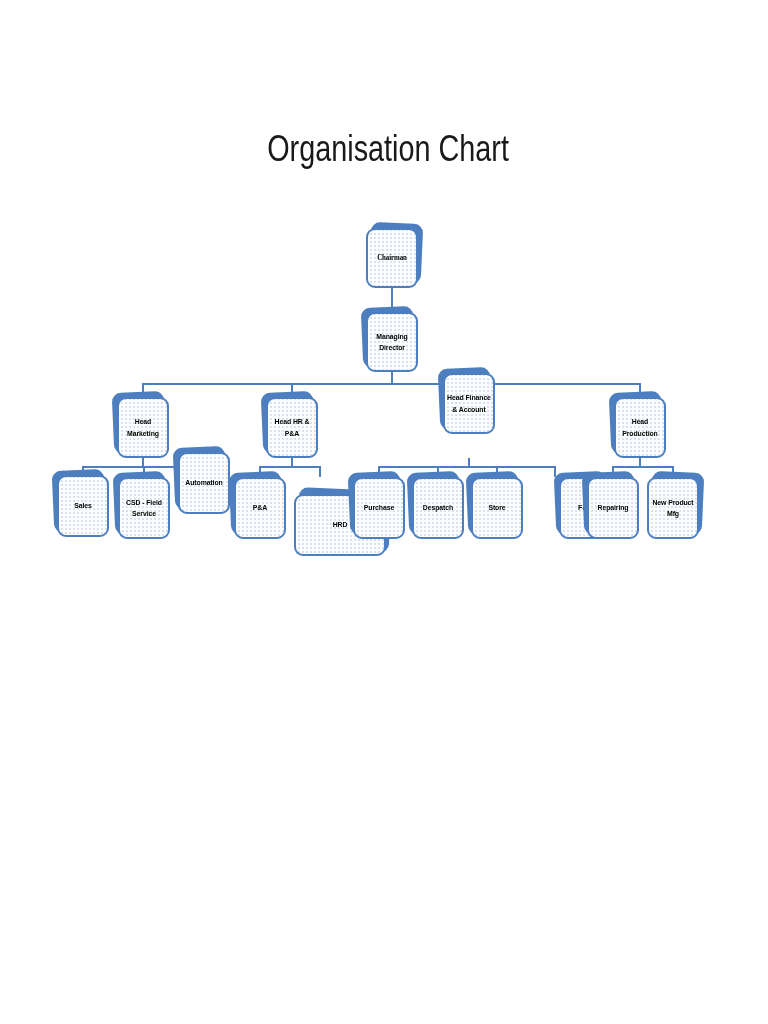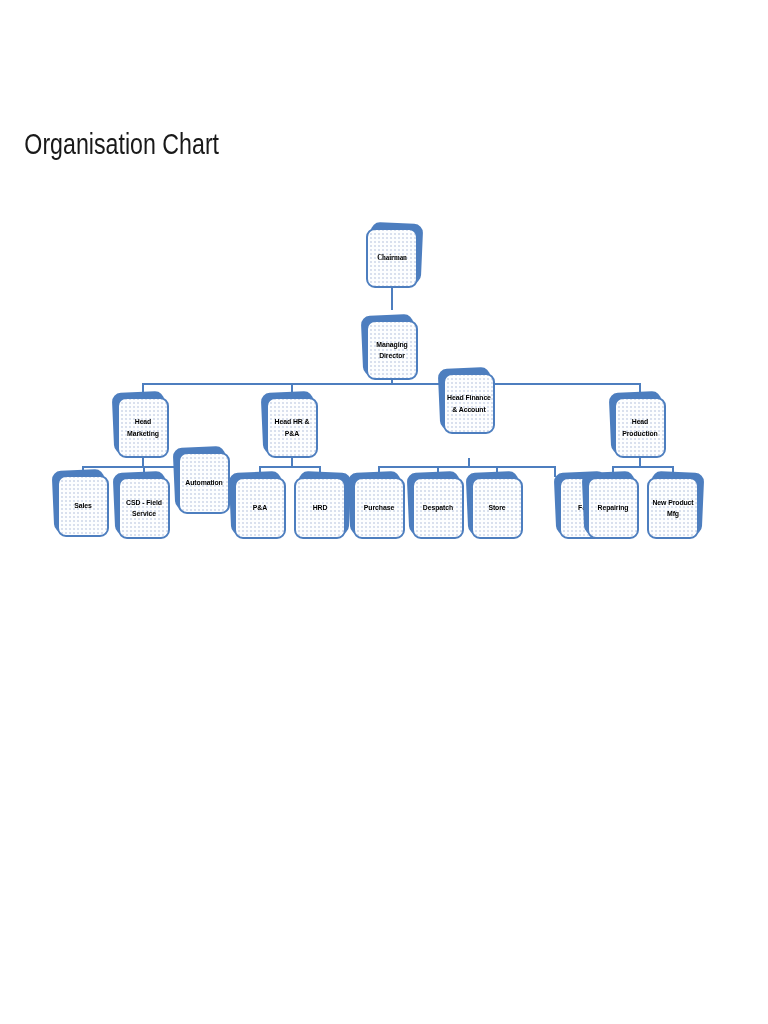--- a/index.html
+++ b/index.html
@@ -15,12 +15,12 @@
   .doc-title {
     position: absolute;
     top: 128px;
-    left: 0;
+    left: 12px;
     width: 752px;
     margin: 0;
-    text-align: left;
+    text-align: center;
     font-weight: 500;
-    font-size: 29px;
+    font-size: 36px;
     color: #191919;
   }
   .doc-title .t-inner {

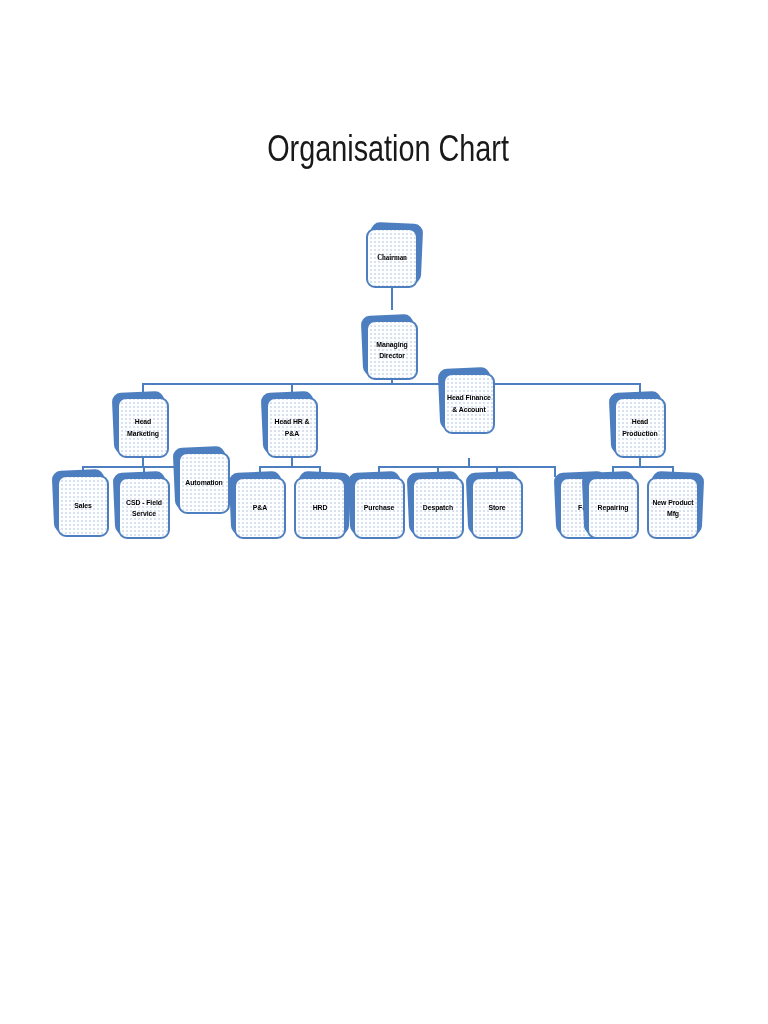--- a/index.html
+++ b/index.html
@@ -79,7 +79,7 @@
           <span class="node-label">Chairman</span>
         </div>
       </div>
-      <div class="node" style="left: 366px; top: 320px; width: 52px; height: 60px;">
+      <div class="node" style="left: 366px; top: 312px; width: 52px; height: 60px;">
         <div class="back"></div>
         <div class="face">
           <span class="node-label">Managing

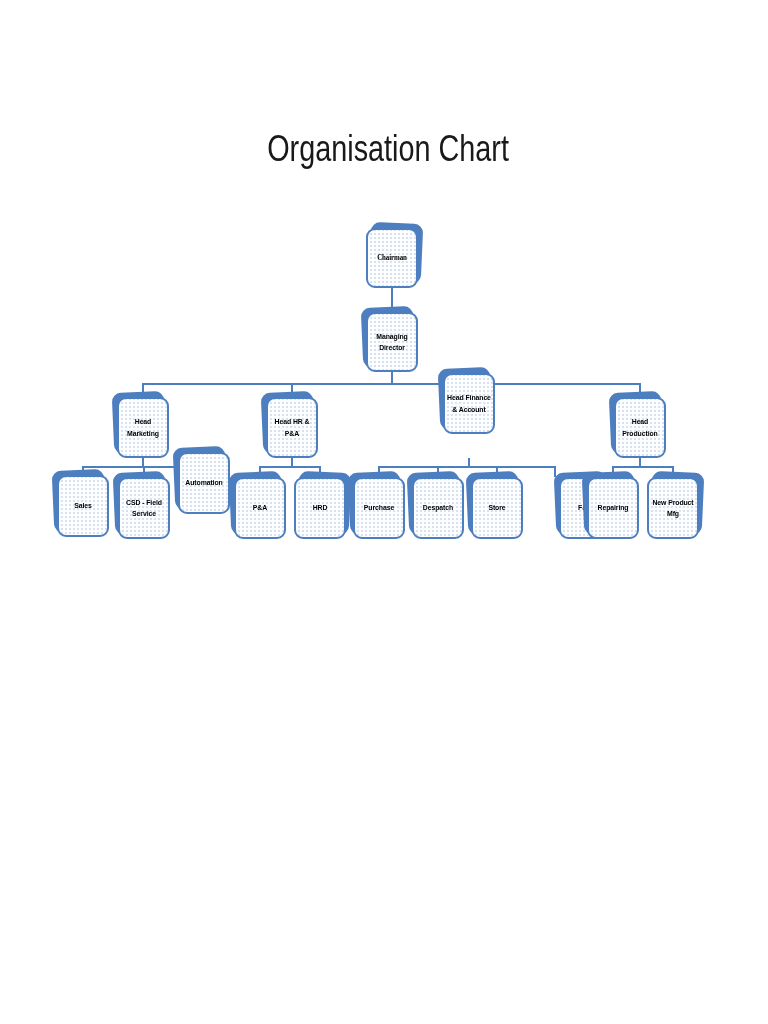--- a/index.html
+++ b/index.html
@@ -139,7 +139,7 @@
           <span class="node-label">P&amp;A</span>
         </div>
       </div>
-      <div class="node alt" style="left: 294px; top: 477px; width: 52px; height: 62px;">
+      <div class="node alt" style="left: 294px; top: 494px; width: 52px; height: 62px; padding-left: 40px;">
         <div class="back"></div>
         <div class="face">
           <span class="node-label">HRD</span>

